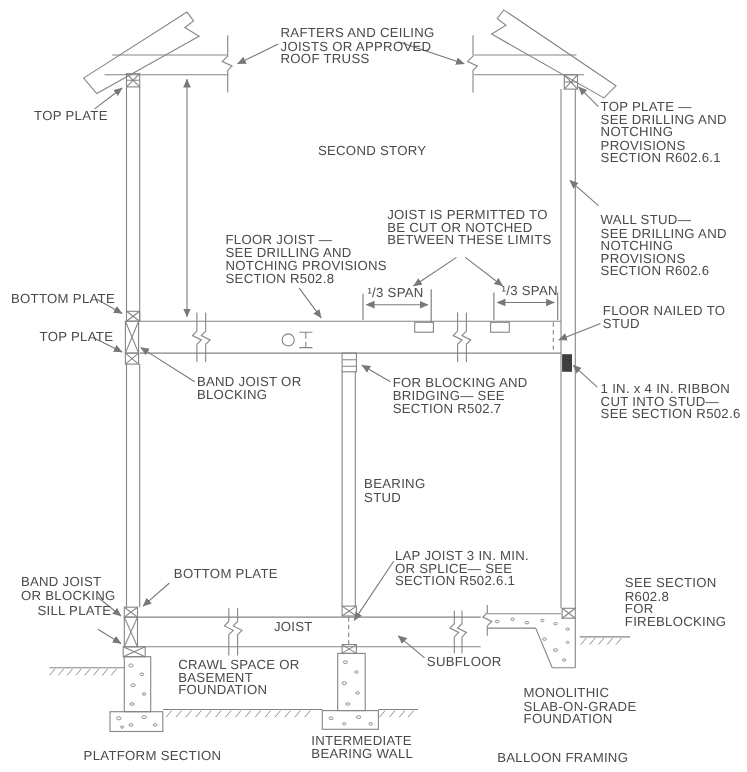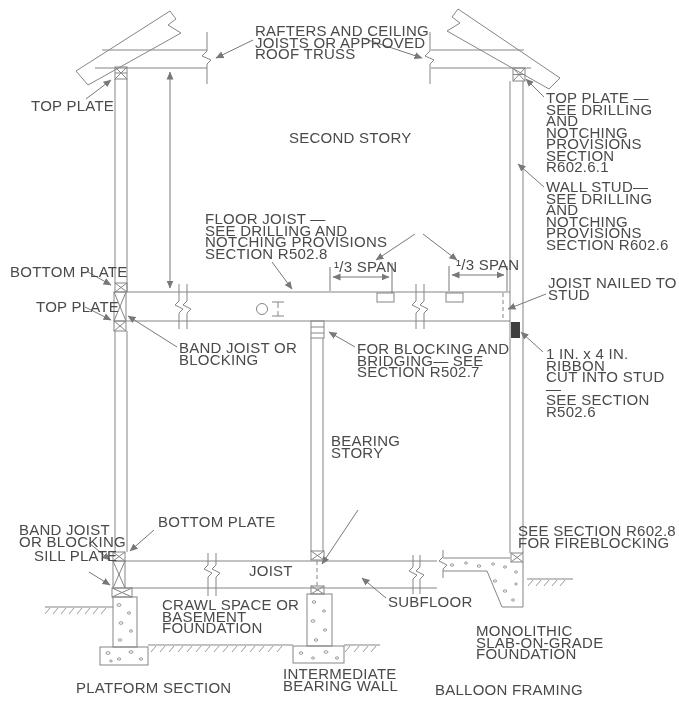--- a/index.html
+++ b/index.html
@@ -6,7 +6,7 @@
   .stage{position:relative;width:679px;height:702px;background:#ffffff;overflow:hidden;
          font-family:"Liberation Sans","DejaVu Sans",sans-serif;}
   svg{position:absolute;left:0;top:0;}
-  .label{position:absolute;font-size:15px;line-height:11.5px;color:#4a4a4a;
+  .label{position:absolute;font-size:12px;line-height:11.5px;color:#4a4a4a;
          white-space:pre-line;letter-spacing:.25px;}
   .s{stroke:#858585;fill:none;stroke-width:1;}
   .a{stroke:#787878;fill:none;stroke-width:1;}

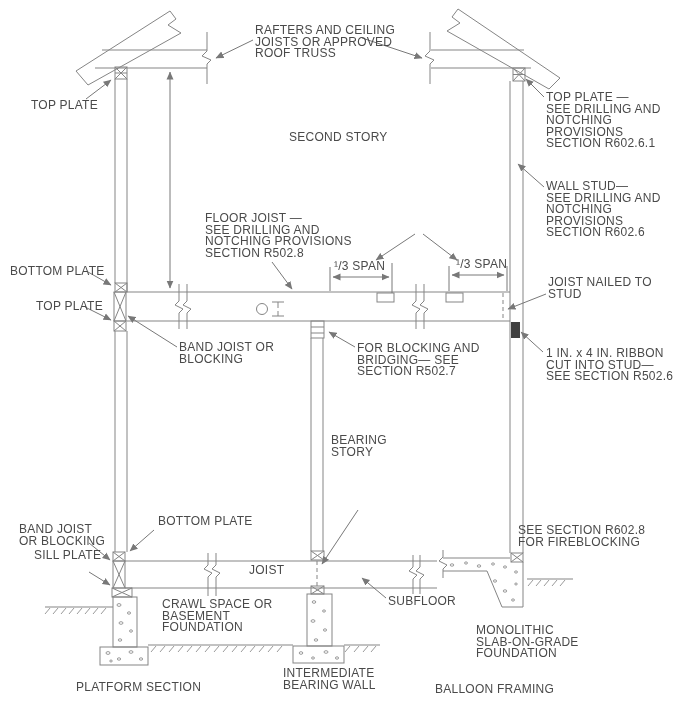--- a/index.html
+++ b/index.html
@@ -231,6 +231,9 @@
 SEE DRILLING AND
 NOTCHING PROVISIONS
 SECTION R502.8</div>
+  <div class="label" style="left:352px;top:190px">JOIST IS PERMITTED TO
+BE CUT OR NOTCHED
+BETWEEN THESE LIMITS</div>
   <div class="label" style="left:334px;top:261px">¹/3 SPAN</div>
   <div class="label" style="left:456px;top:259px">¹/3 SPAN</div>
   <div class="label" style="left:10px;top:266px">BOTTOM PLATE</div>

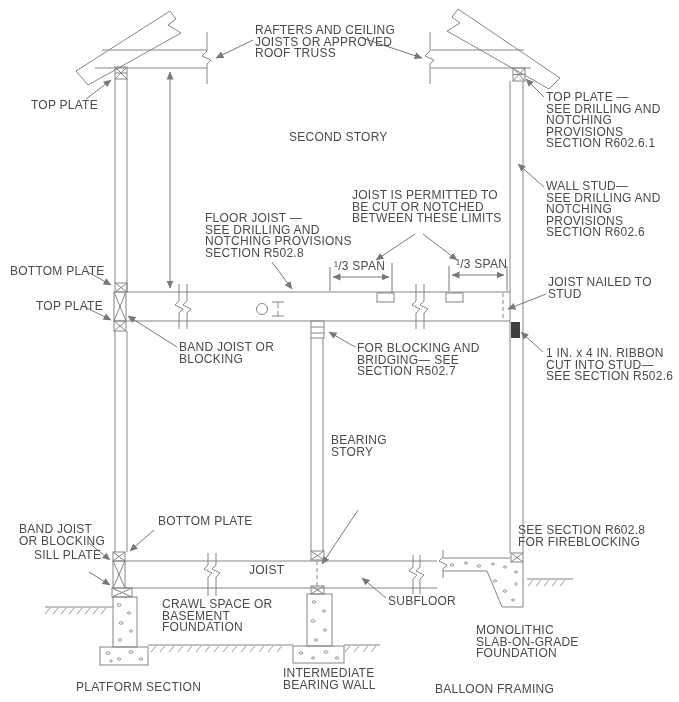--- a/index.html
+++ b/index.html
@@ -223,7 +223,7 @@
 NOTCHING PROVISIONS
 SECTION R602.6.1</div>
   <div class="label" style="left:289px;top:132px">SECOND STORY</div>
-  <div class="label" style="left:546px;top:181px">WALL STUD—
+  <div class="label" style="left:546px;top:195px">WALL STUD—
 SEE DRILLING AND
 NOTCHING PROVISIONS
 SECTION R602.6</div>

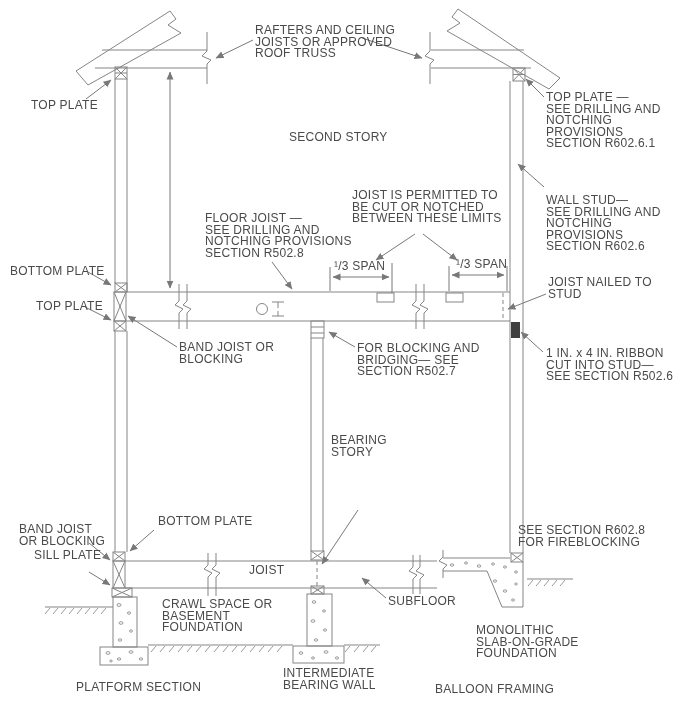--- a/index.html
+++ b/index.html
@@ -240,7 +240,7 @@
   <div class="label" style="left:36px;top:301px">TOP PLATE</div>
   <div class="label" style="left:179px;top:342px">BAND JOIST OR
 BLOCKING</div>
-  <div class="label" style="left:548px;top:277px">JOIST NAILED TO
+  <div class="label" style="left:548px;top:277px">FLOOR NAILED TO
 STUD</div>
   <div class="label" style="left:357px;top:343px">FOR BLOCKING AND
 BRIDGING— SEE

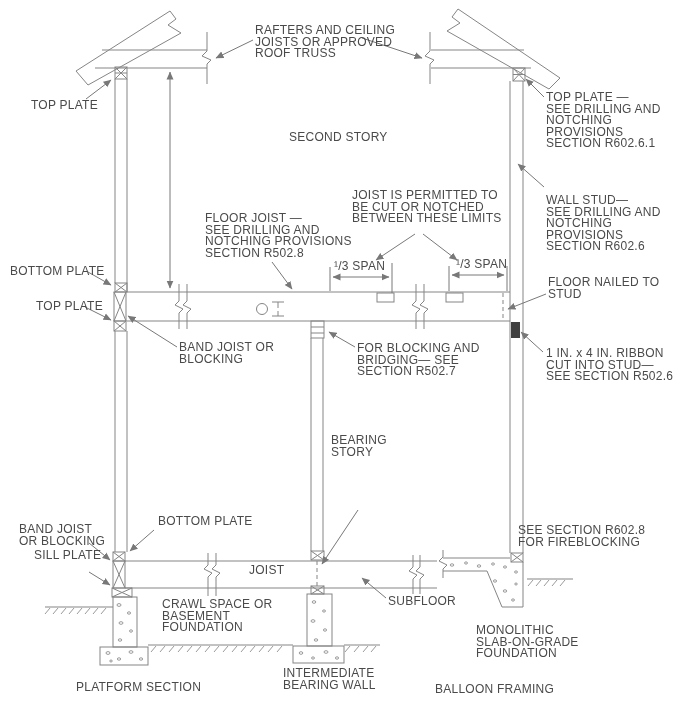--- a/index.html
+++ b/index.html
@@ -249,7 +249,7 @@
 CUT INTO STUD—
 SEE SECTION R502.6</div>
   <div class="label" style="left:331px;top:435px">BEARING
-STORY</div>
+STUD</div>
   <div class="label" style="left:19px;top:524px">BAND JOIST
 OR BLOCKING</div>
   <div class="label" style="left:158px;top:516px">BOTTOM PLATE</div>

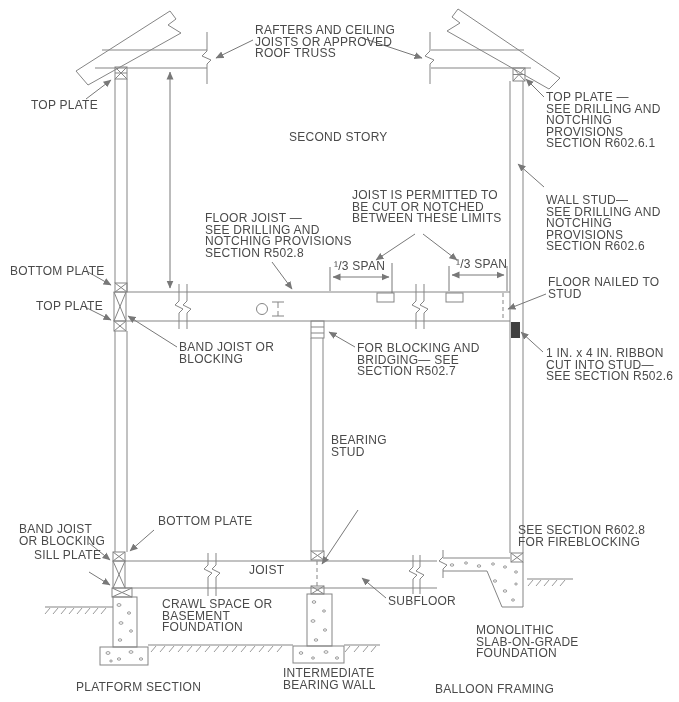--- a/index.html
+++ b/index.html
@@ -250,6 +250,9 @@
 SEE SECTION R502.6</div>
   <div class="label" style="left:331px;top:435px">BEARING
 STUD</div>
+  <div class="label" style="left:359px;top:500px">LAP JOIST 3 IN. MIN.
+OR SPLICE— SEE
+SECTION R502.6.1</div>
   <div class="label" style="left:19px;top:524px">BAND JOIST
 OR BLOCKING</div>
   <div class="label" style="left:158px;top:516px">BOTTOM PLATE</div>

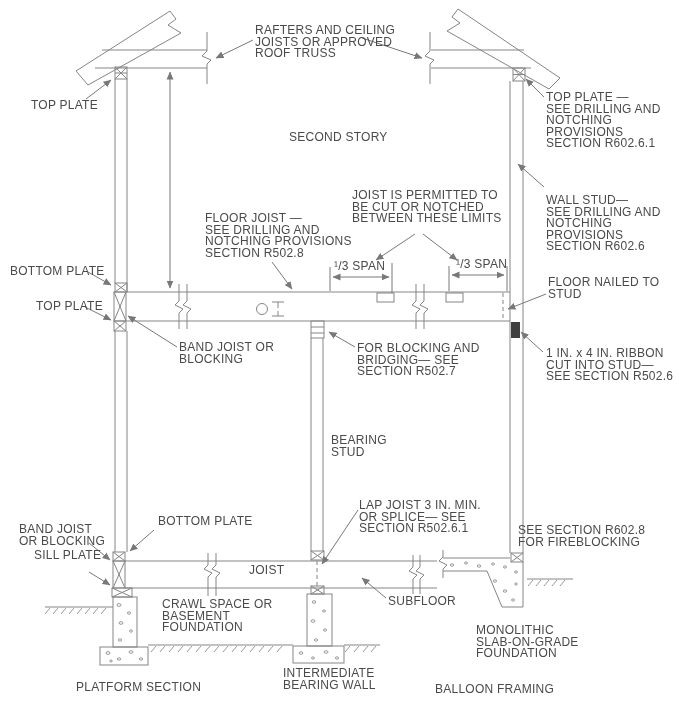--- a/index.html
+++ b/index.html
@@ -257,7 +257,7 @@
 OR BLOCKING</div>
   <div class="label" style="left:158px;top:516px">BOTTOM PLATE</div>
   <div class="label" style="left:34px;top:550px">SILL PLATE</div>
-  <div class="label" style="left:518px;top:525px">SEE SECTION R602.8
+  <div class="label" style="left:568px;top:525px">SEE SECTION R602.8
 FOR FIREBLOCKING</div>
   <div class="label" style="left:249px;top:565px">JOIST</div>
   <div class="label" style="left:162px;top:599px">CRAWL SPACE OR

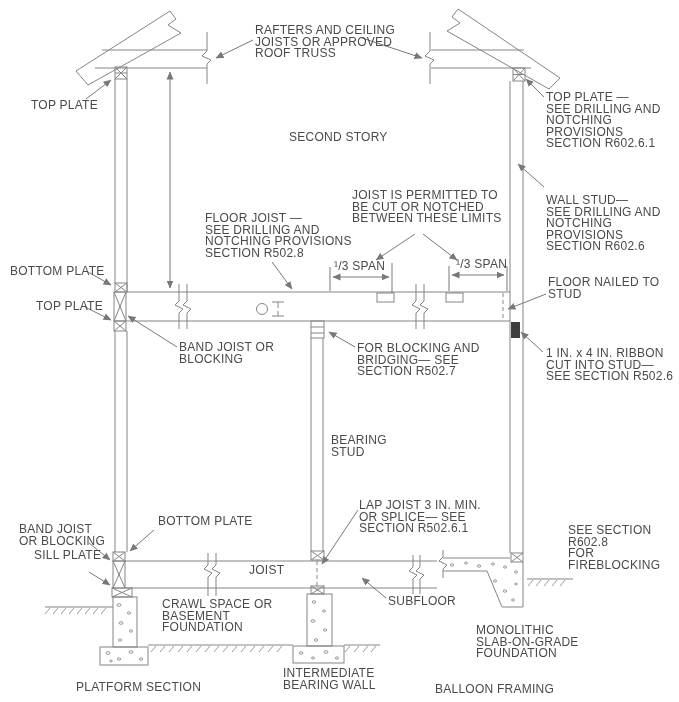--- a/index.html
+++ b/index.html
@@ -270,7 +270,7 @@
   <div class="label" style="left:76px;top:682px">PLATFORM SECTION</div>
   <div class="label" style="left:283px;top:668px">INTERMEDIATE
 BEARING WALL</div>
-  <div class="label" style="left:435px;top:684px">BALLOON FRAMING</div>
+  <div class="label" style="left:452px;top:684px">BALLOON FRAMING</div>
 
 </div>
 

